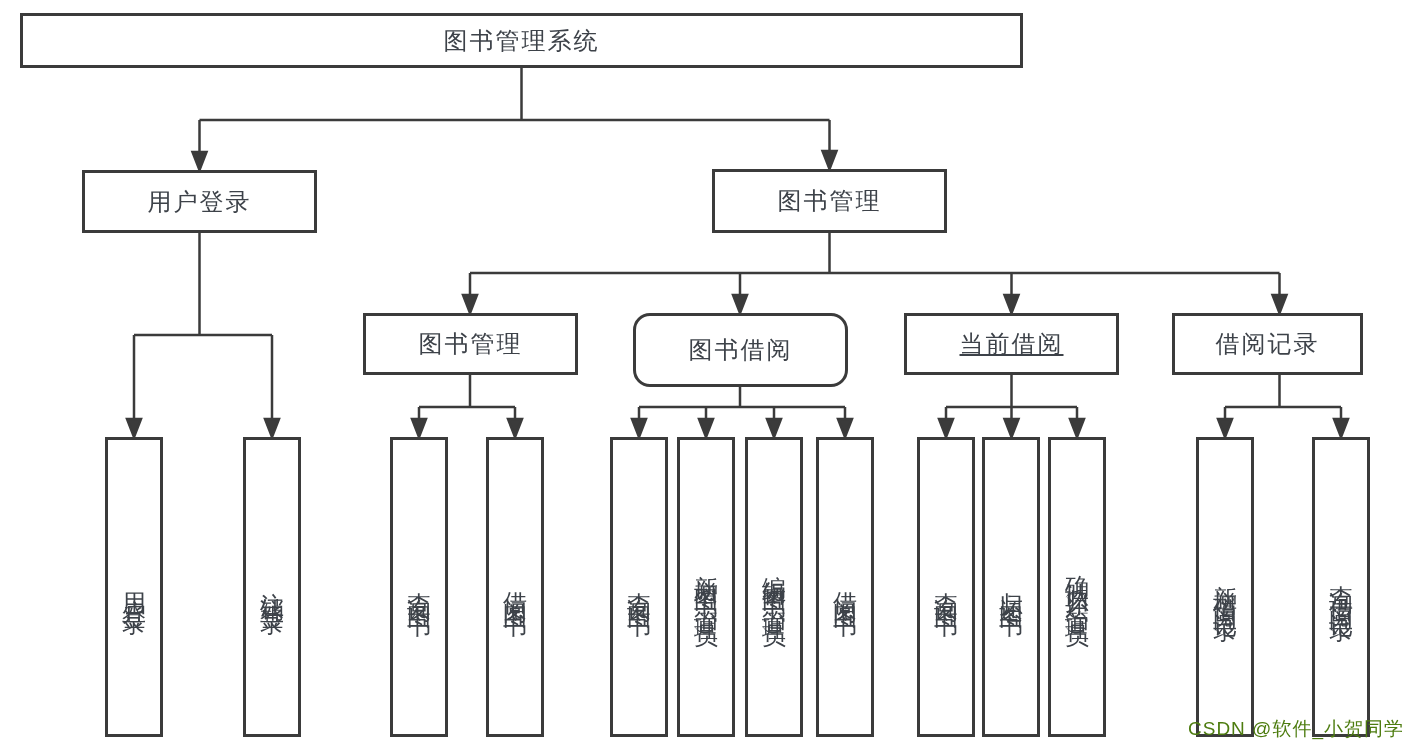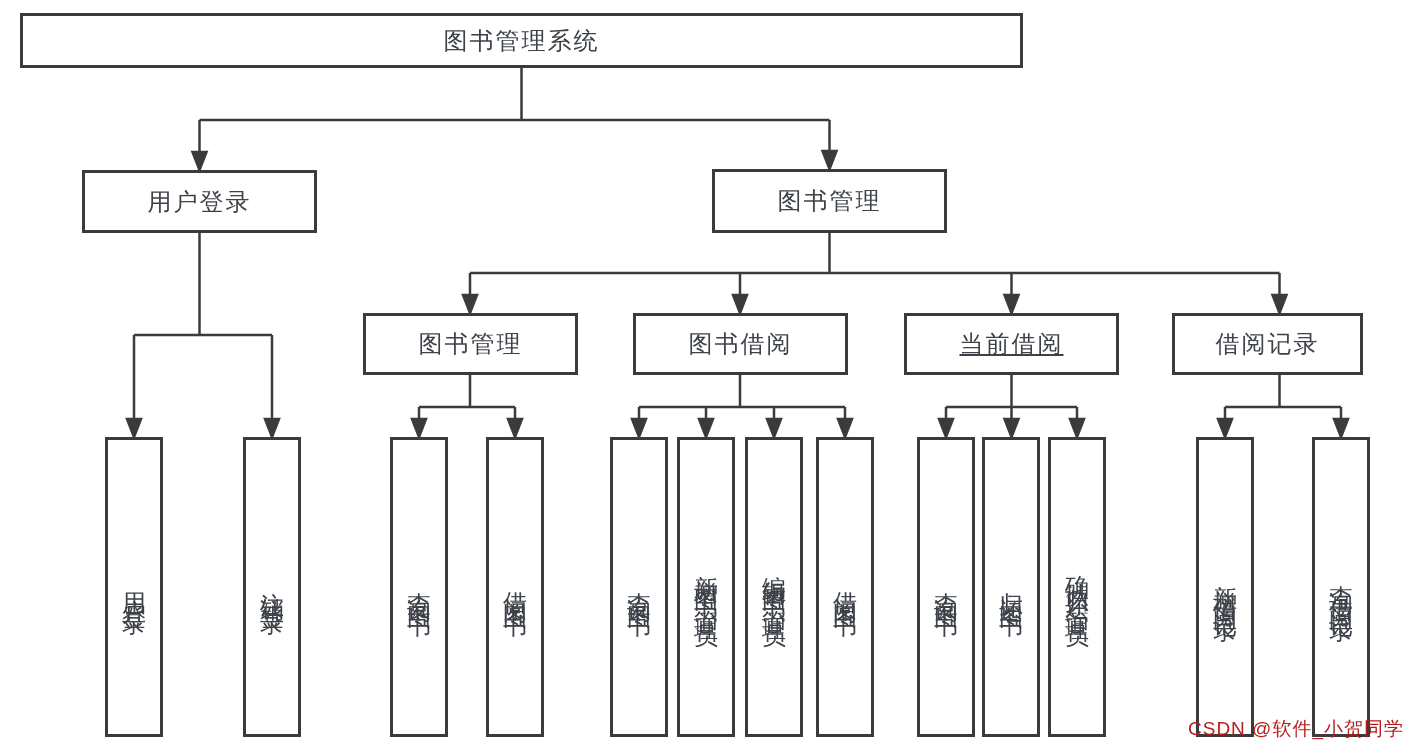--- a/index.html
+++ b/index.html
@@ -142,7 +142,7 @@
   <div class="node" style="left:363px; top:313px; width:215px; height:62px;">
     <span>图书管理</span>
   </div>
-  <div class="node" style="left:633px; top:313px; width:215px; height:62px;">
+  <div class="node" style="left:633px; top:313px; width:215px; height:74px;border-radius:17px;">
     <span>图书借阅</span>
   </div>
   <div class="node" style="left:904px; top:313px; width:215px; height:62px;text-decoration:underline;">

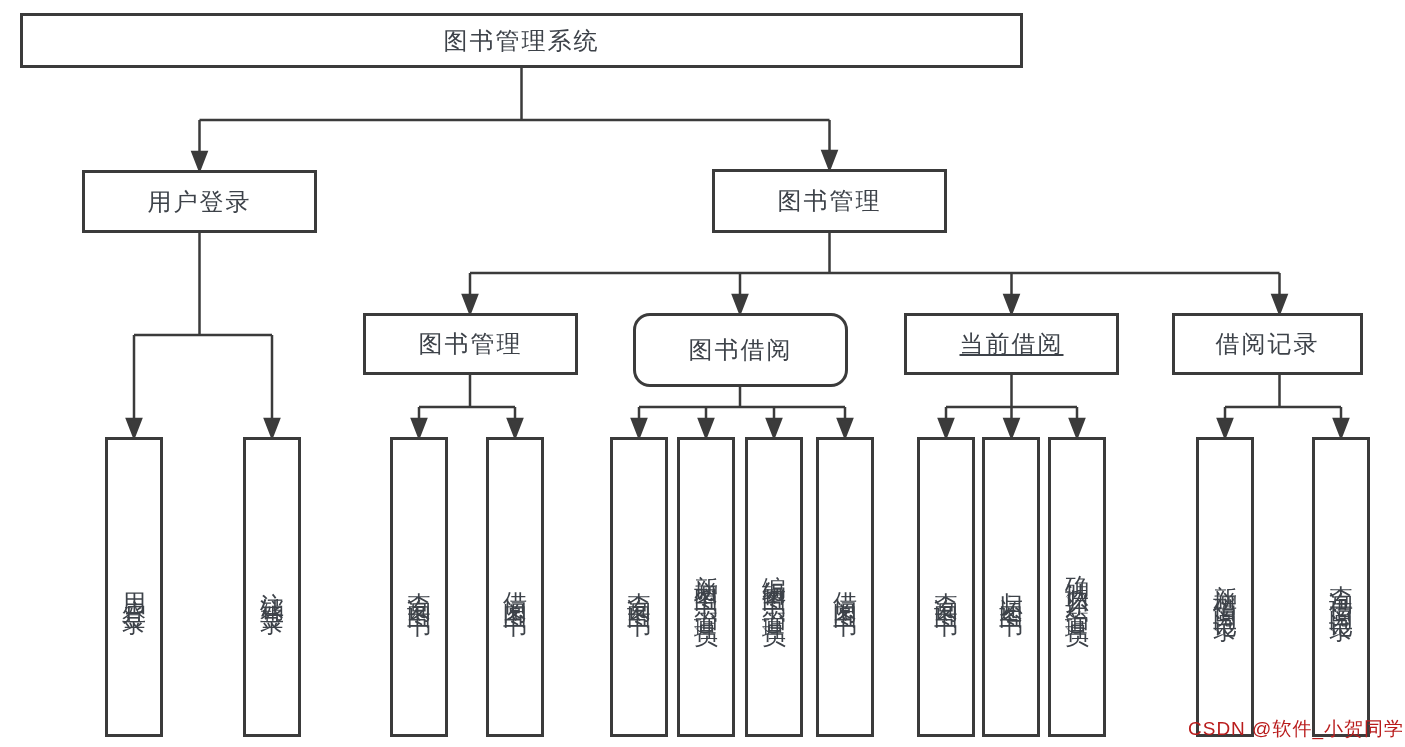--- a/index.html
+++ b/index.html
@@ -62,7 +62,7 @@
     left: 1188px;
     top: 716px;
     font-size: 19px;
-    color: #b91c1c;
+    color: #4d7c0f;
     letter-spacing: 1px;
     z-index: 5;
     white-space: nowrap;

